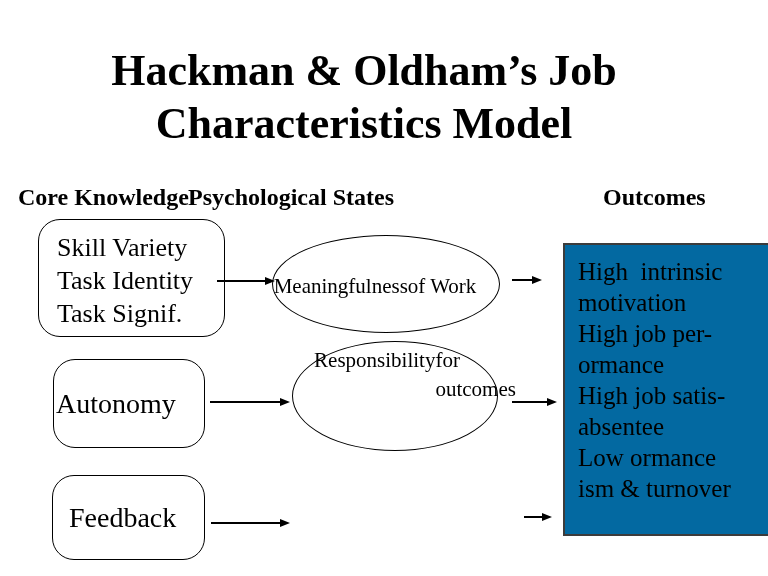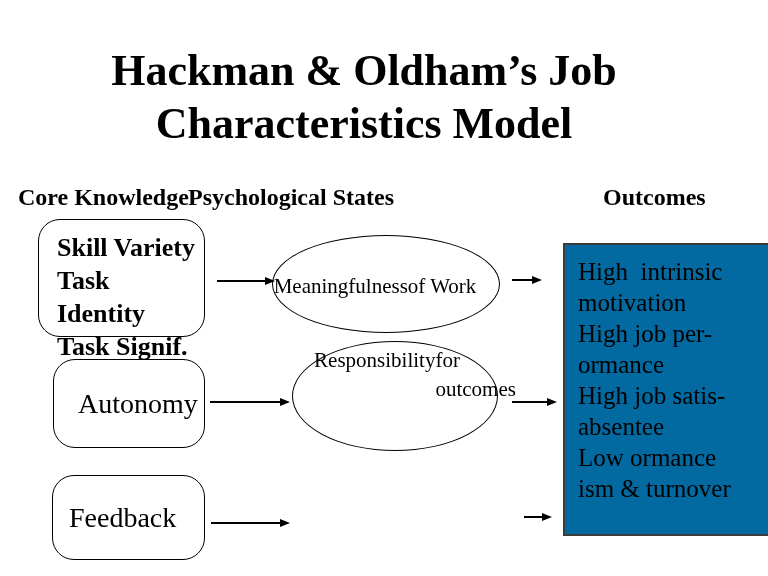--- a/index.html
+++ b/index.html
@@ -47,9 +47,9 @@
     box-sizing: border-box;
   }
   .box-skill {
-    left: 38px; top: 219px; width: 167px; height: 118px;
+    left: 38px; top: 219px; width: 187px; height: 118px;
     padding: 11px 0 0 18px;
-    font-size: 26px; line-height: 33px; font-weight: bold;
+    font-size: 26px; line-height: 33px;
   }
   .box-autonomy {
     left: 53px; top: 359px; width: 152px; height: 89px;

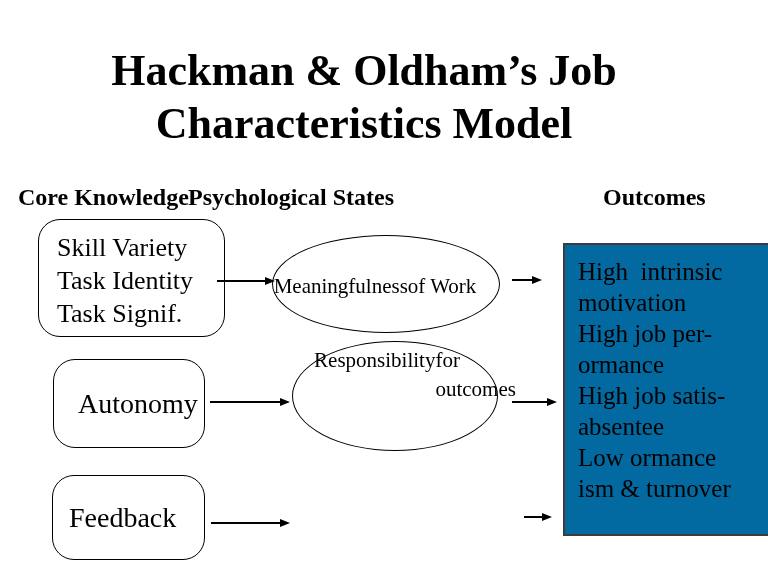--- a/index.html
+++ b/index.html
@@ -54,7 +54,7 @@
   .box-autonomy {
     left: 53px; top: 359px; width: 152px; height: 89px;
     display: flex; align-items: center;
-    padding-left: 24px;
+    padding-left: 2px;
     font-size: 28px;
   }
   .box-feedback {

